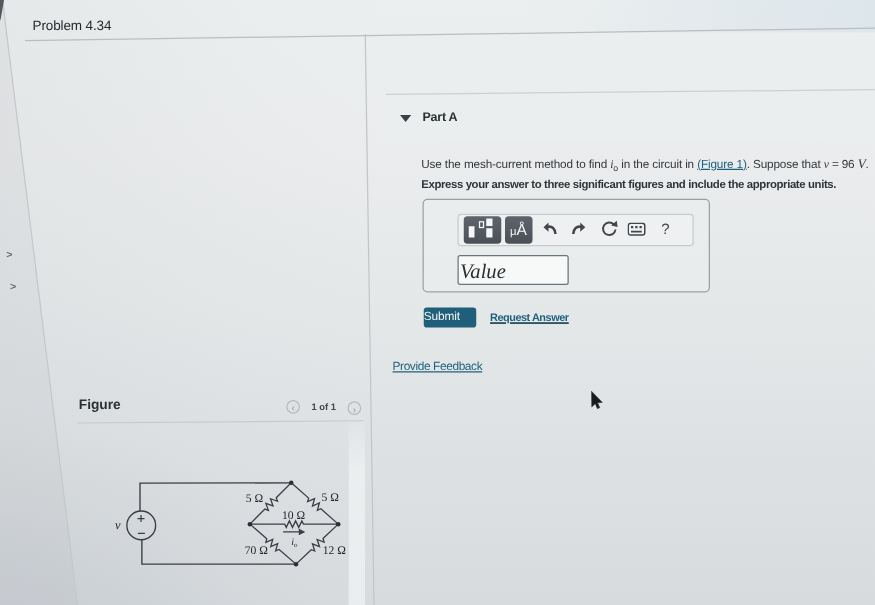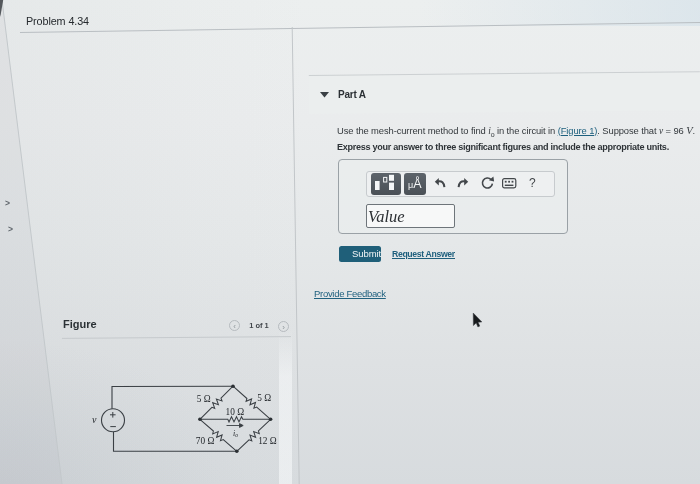--- a/index.html
+++ b/index.html
@@ -97,7 +97,7 @@
 <div class="abs" style="left:366px;top:204px;width:89px;height:24px;background:#f7f8f8;border:1px solid #6e757a;border-radius:2px;font-family:'Liberation Serif',serif;font-style:italic;font-size:16.5px;color:#2b2f33;line-height:24px;padding-left:1px;box-sizing:border-box;">Value</div>
 
 
-<div class="abs" style="left:339px;top:245.5px;width:42px;height:16px;background:#1f5f79;border-radius:2.5px;color:#f3f6f7;font-size:9.5px;text-align:right;line-height:16px;letter-spacing:-0.1px;">Submit</div>
+<div class="abs" style="left:339px;top:245.5px;width:42px;height:16px;background:#1f5f79;border-radius:2.5px;color:#f3f6f7;font-size:9.5px;text-align:left;line-height:16px;letter-spacing:-0.1px;">Submit</div>
 
 <div class="abs" style="left:392px;top:248.5px;font-size:8.7px;font-weight:bold;letter-spacing:-0.35px;text-decoration:underline;"><span class="link" style="color:#1e5f7d;">Request Answer</span></div>
 

